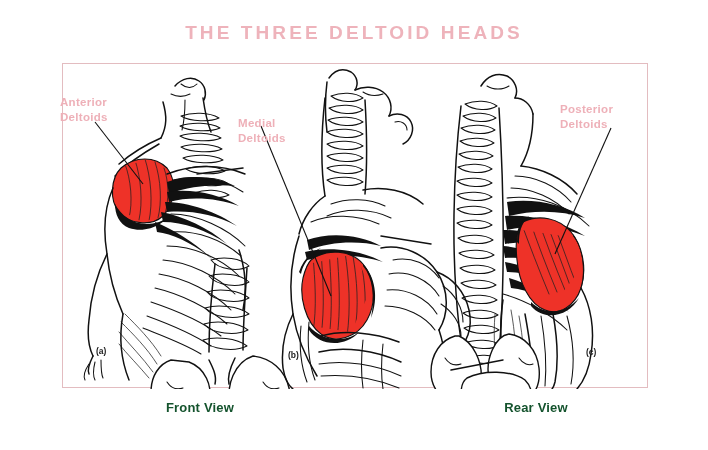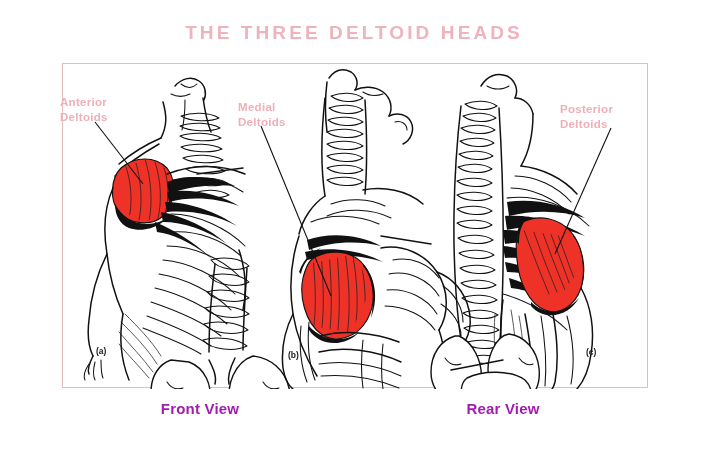--- a/index.html
+++ b/index.html
@@ -71,7 +71,7 @@
     user-select: none;
   }
   #label-anterior  { left: 60px;  top: 95px;  }
-  #label-medial    { left: 238px; top: 100px; }
+  #label-medial    { left: 238px; top: 116px; }
   #label-posterior { left: 560px; top: 102px; }
 
   

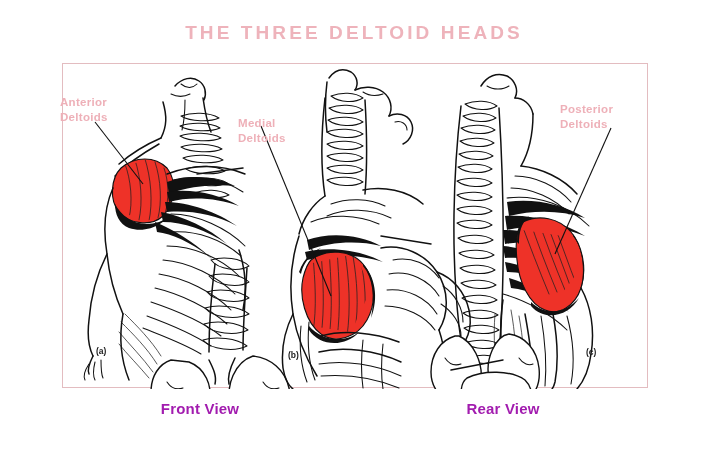--- a/index.html
+++ b/index.html
@@ -91,8 +91,8 @@
   .view-caption {
     position: absolute;
     top: 400px;
-    color: #a21caf;
-    font-size: 15px;
+    color: #14532d;
+    font-size: 13px;
     font-weight: bold;
     letter-spacing: 0.2px;
     text-align: center;

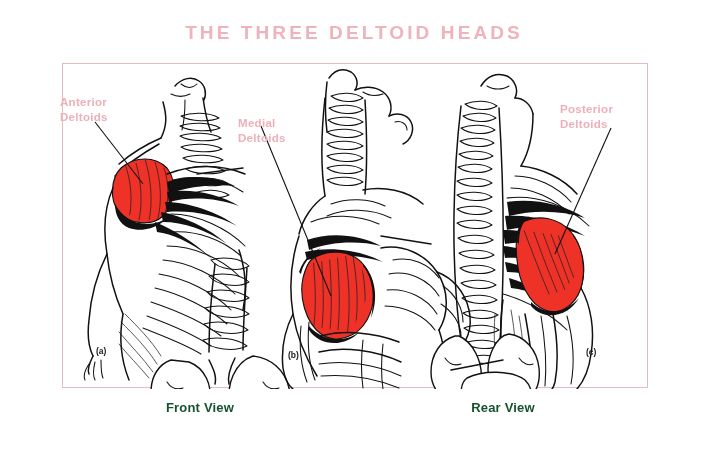--- a/index.html
+++ b/index.html
@@ -101,7 +101,7 @@
   }
   #caption-front { left: 130px; width: 140px; }
   #caption-side  { left: 292px; width: 136px; }
-  #caption-rear  { left: 435px; width: 136px; }
+  #caption-rear  { left: 468px; width: 136px; }
 </style>
 </head>
 <body>

